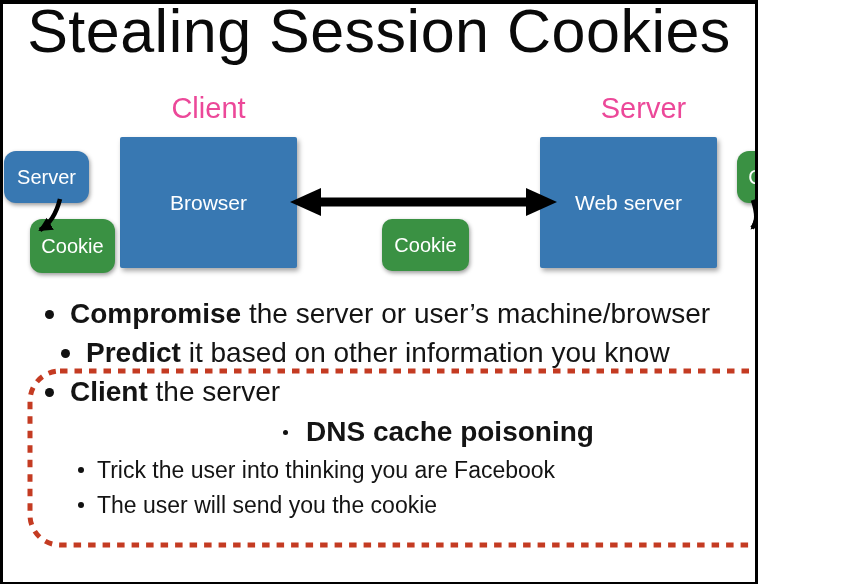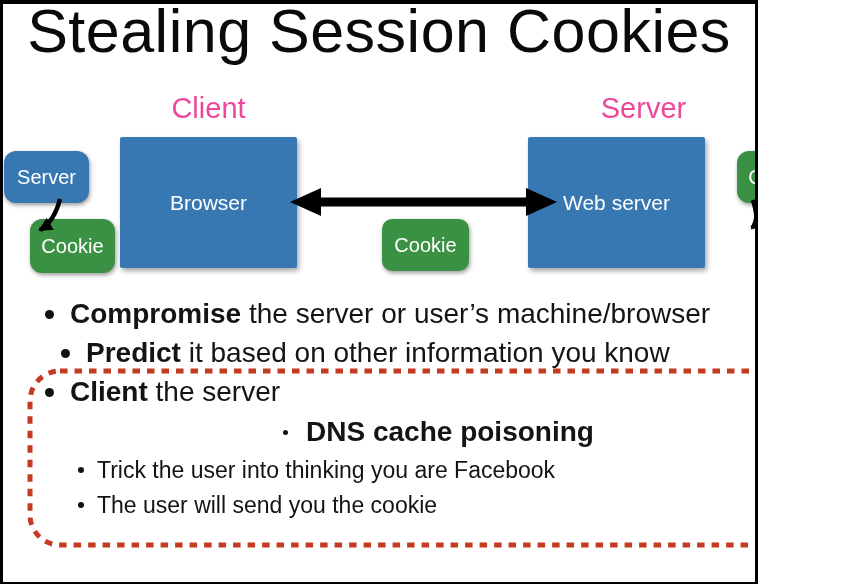--- a/index.html
+++ b/index.html
@@ -32,7 +32,7 @@
     font-size:21px; box-shadow:2px 3px 5px rgba(0,0,0,0.35);
   }
   .box-browser { left:120px; }
-  .box-webserver { left:528px; }
+  .box-webserver { left:540px; }
   .box-small {
     width:85px; height:52px; border-radius:12px; font-size:20px;
     box-shadow:1px 2px 4px rgba(0,0,0,0.4);

